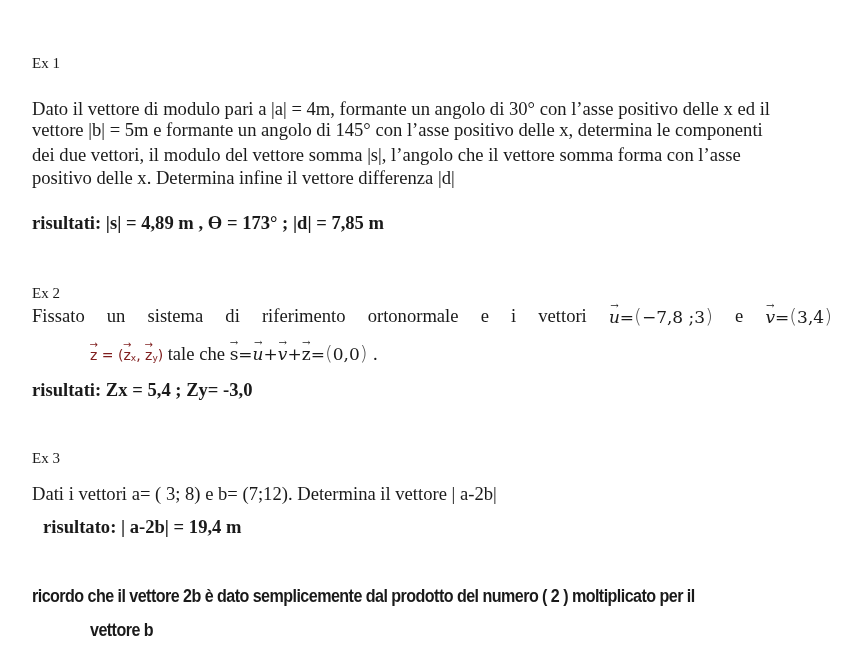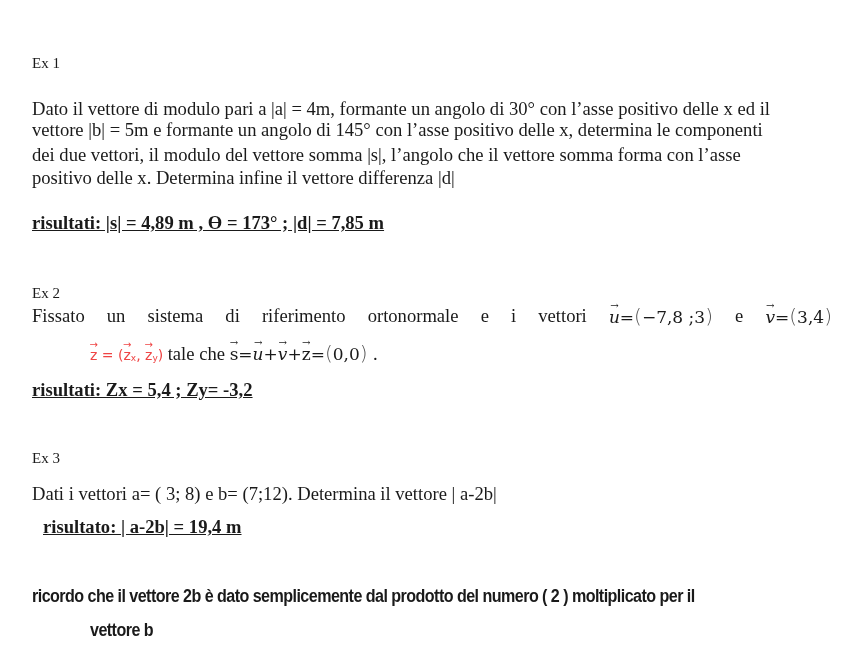--- a/index.html
+++ b/index.html
@@ -22,7 +22,7 @@
       white-space: nowrap;
       line-height: 22px;
     }
-    .bold { font-weight: bold; text-decoration: underline; }
+    .bold { font-weight: bold; }
     .heading { font-size: 15px; }
     .justify {
       display: flex;

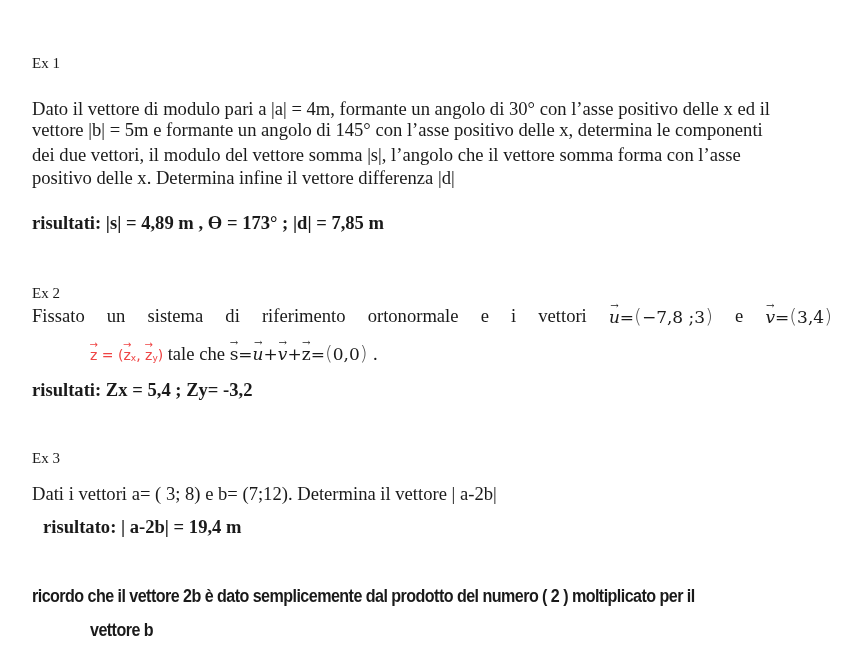--- a/index.html
+++ b/index.html
@@ -36,7 +36,7 @@
     .math-sans {
       font-family: "DejaVu Sans", sans-serif;
       font-size: 14px;
-      color: #ef4444;
+      color: #7f1d1d;
     }
     .vec {
       position: relative;

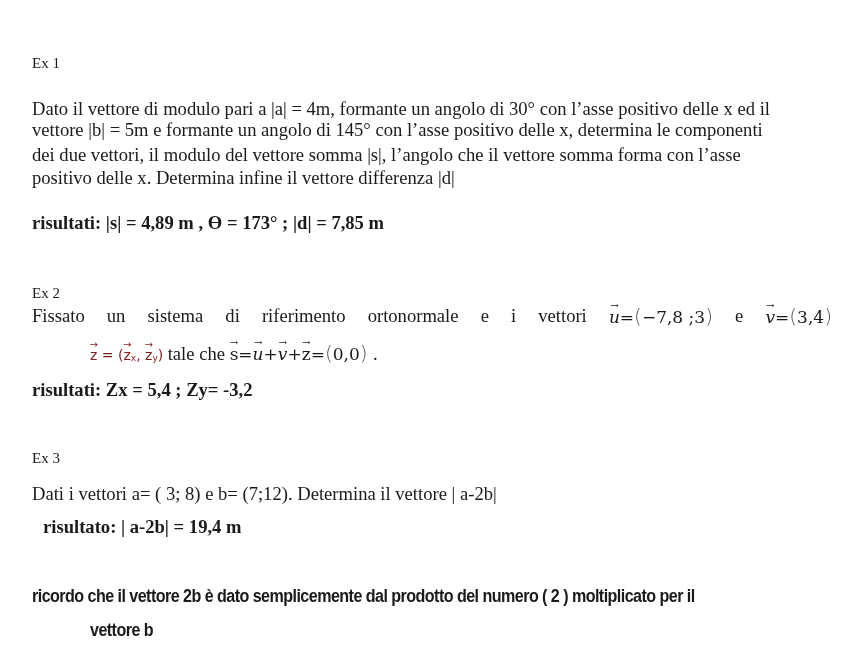--- a/index.html
+++ b/index.html
@@ -116,7 +116,7 @@
   <span>.</span>
 </div>
 
-<div class="line bold" style="top:379px;">risultati: Zx = 5,4 ; Zy= -3,2</div>
+<div class="line bold" style="top:379px;">risultati: Zx = 5,4 ; Zy= -3,0</div>
 
 <div class="line heading" style="top:447px;">Ex 3</div>
 <div class="line" style="top:483px;">Dati i vettori a= ( 3; 8) e  b= (7;12). Determina il vettore | a-2b|</div>

